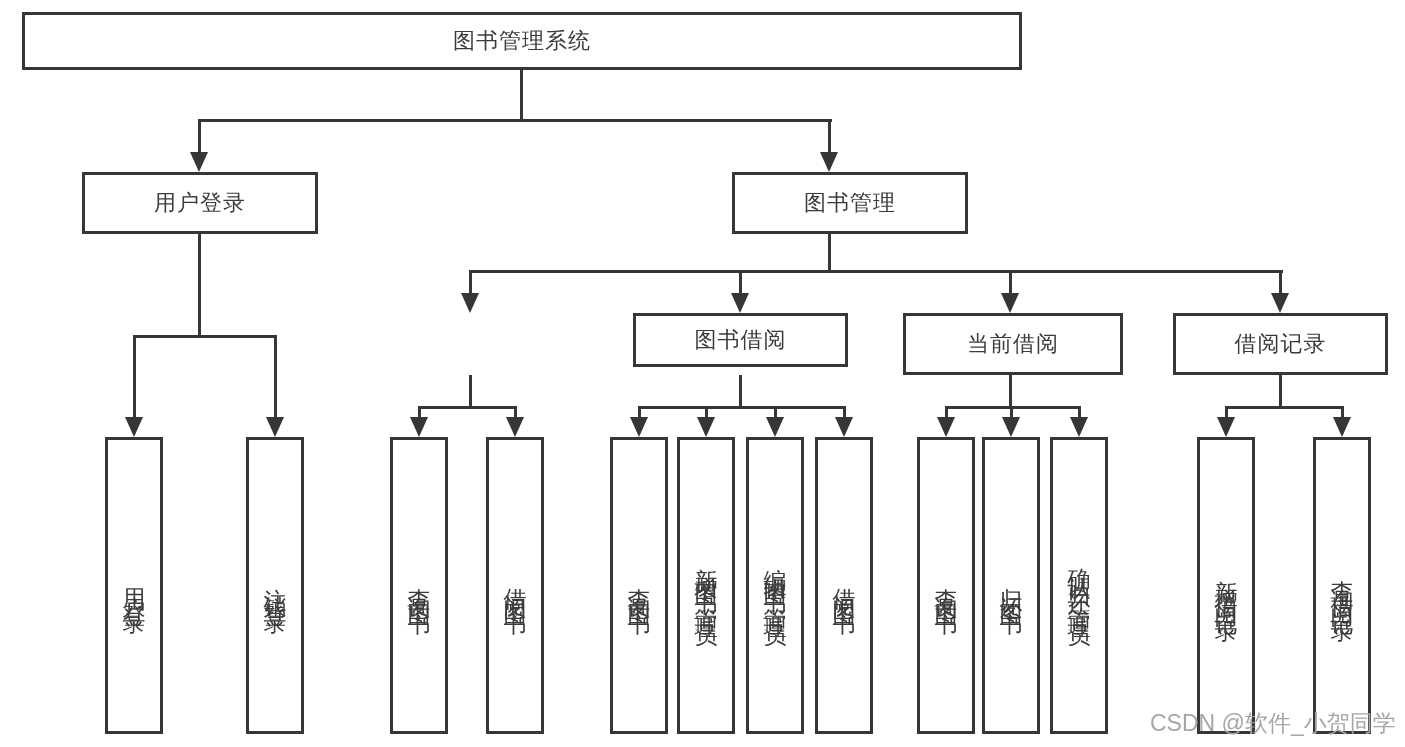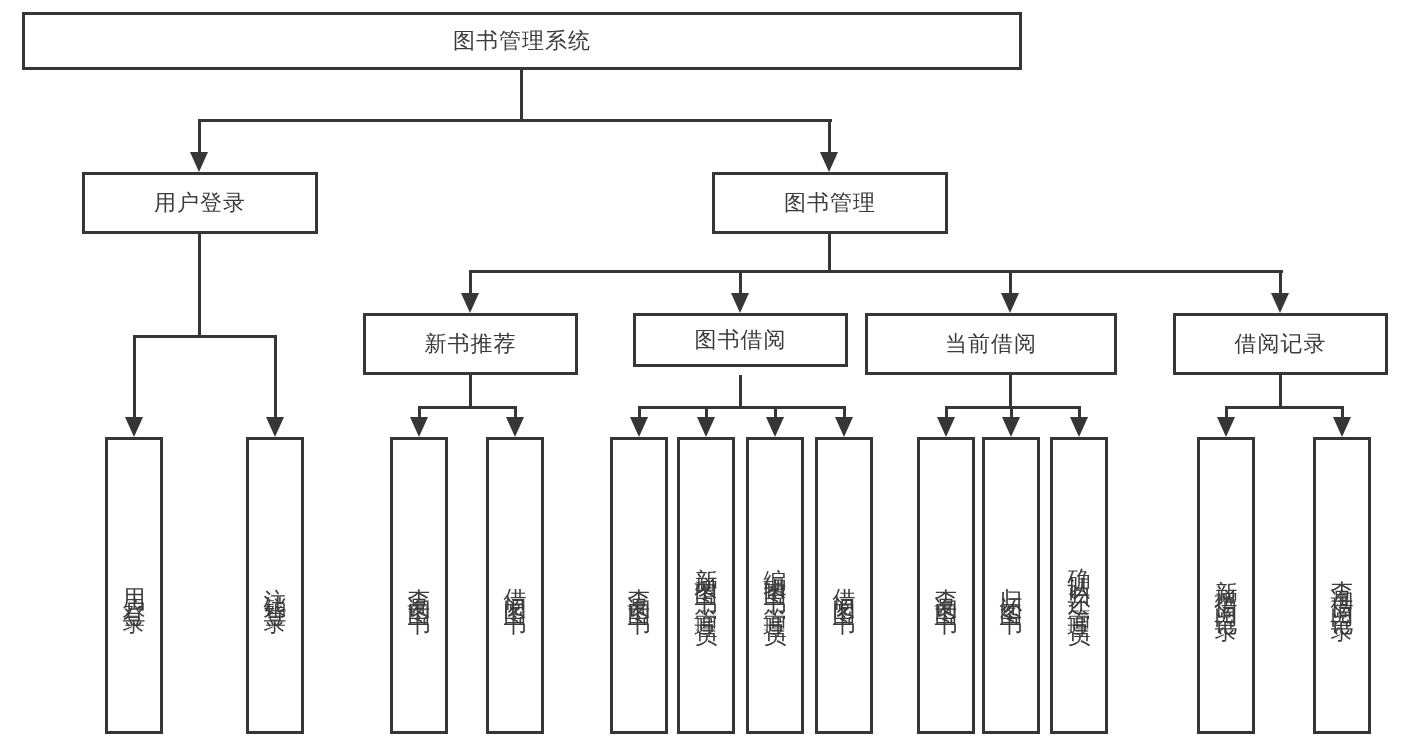--- a/index.html
+++ b/index.html
@@ -61,7 +61,7 @@
   <div class="a" style="left:820px;top:152px"></div>
 
   <div class="node" style="left:82px;top:172px;width:236px;height:62px">用户登录</div>
-  <div class="node" style="left:712px;top:172px;width:236px;height:62px">图书管理</div>
+  <div class="node" style="left:732px;top:172px;width:236px;height:62px">图书管理</div>
 
   <div class="v" style="left:198px;top:234px;height:102px"></div>
   <div class="h" style="left:133px;top:335px;width:144px"></div>

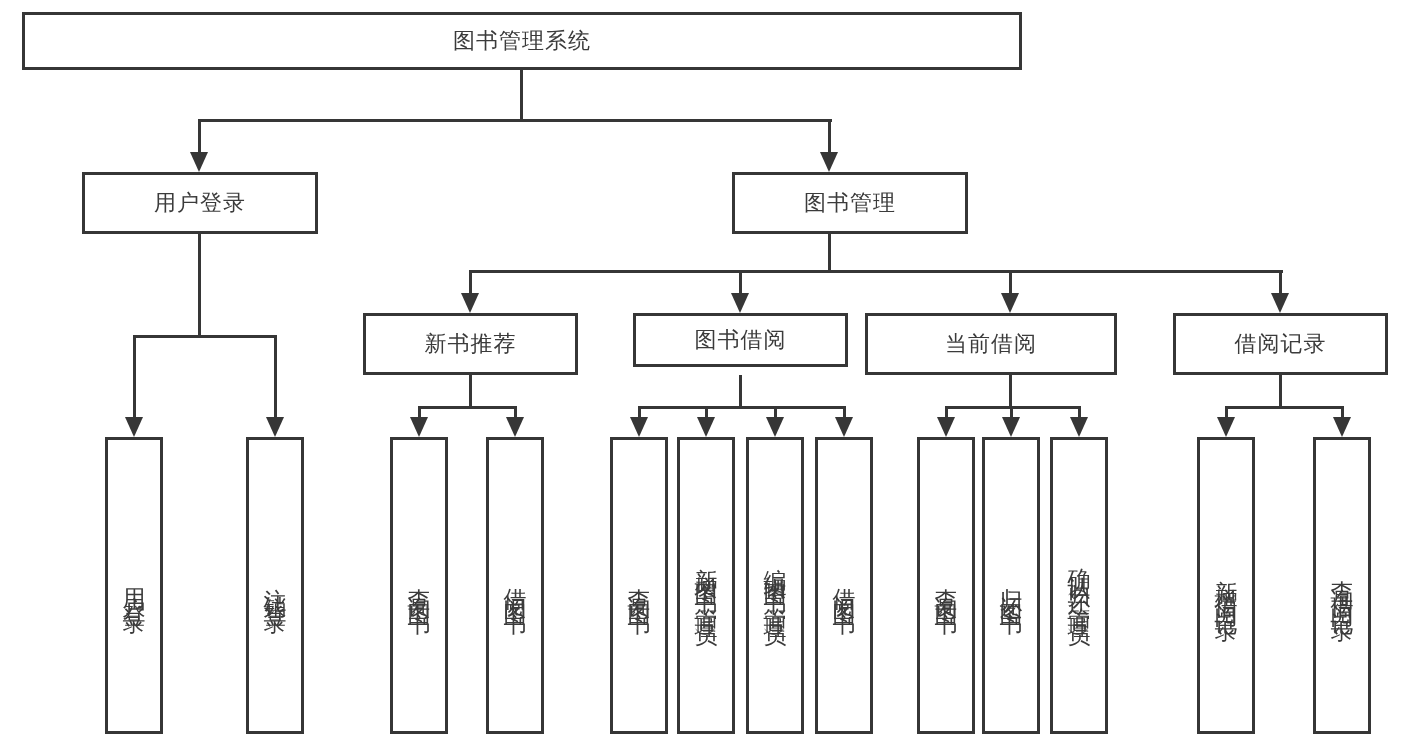--- a/index.html
+++ b/index.html
@@ -81,7 +81,6 @@
   <div class="v" style="left:1279px;top:270px;height:26px"></div>
   <div class="a" style="left:1271px;top:293px"></div>
 
-  <div class="node" style="left:363px;top:313px;width:215px;height:62px">新书推荐</div>
   <div class="node" style="left:633px;top:313px;width:215px;height:54px">图书借阅</div>
   <div class="node" style="left:865px;top:313px;width:252px;height:62px">当前借阅</div>
   <div class="node" style="left:1173px;top:313px;width:215px;height:62px">借阅记录</div>

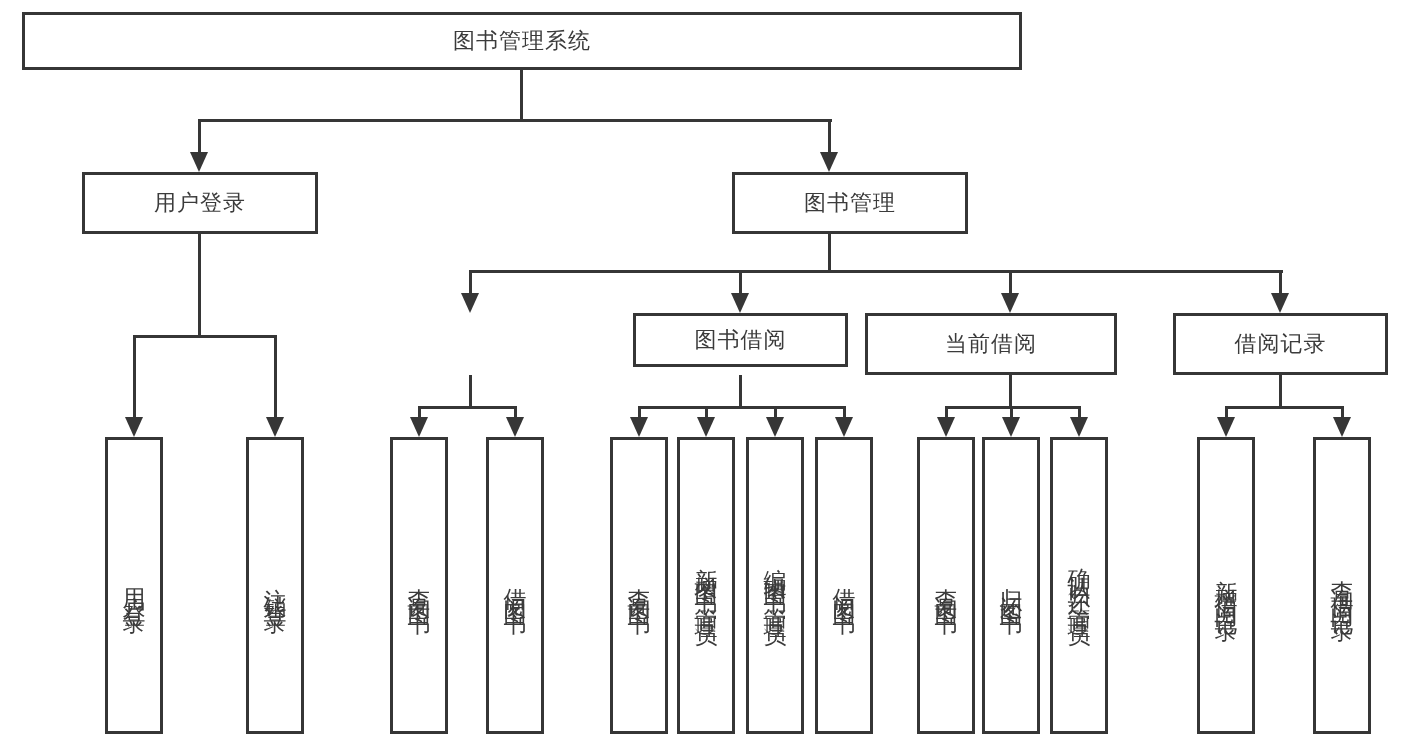--- a/index.html
+++ b/index.html
@@ -82,7 +82,7 @@
   <div class="a" style="left:1271px;top:293px"></div>
 
   <div class="node" style="left:633px;top:313px;width:215px;height:54px">图书借阅</div>
-  <div class="node" style="left:865px;top:313px;width:252px;height:62px">当前借阅</div>
+  <div class="node" style="left:903px;top:313px;width:220px;height:62px">当前借阅</div>
   <div class="node" style="left:1173px;top:313px;width:215px;height:62px">借阅记录</div>
 
   <div class="v" style="left:469px;top:375px;height:33px"></div>

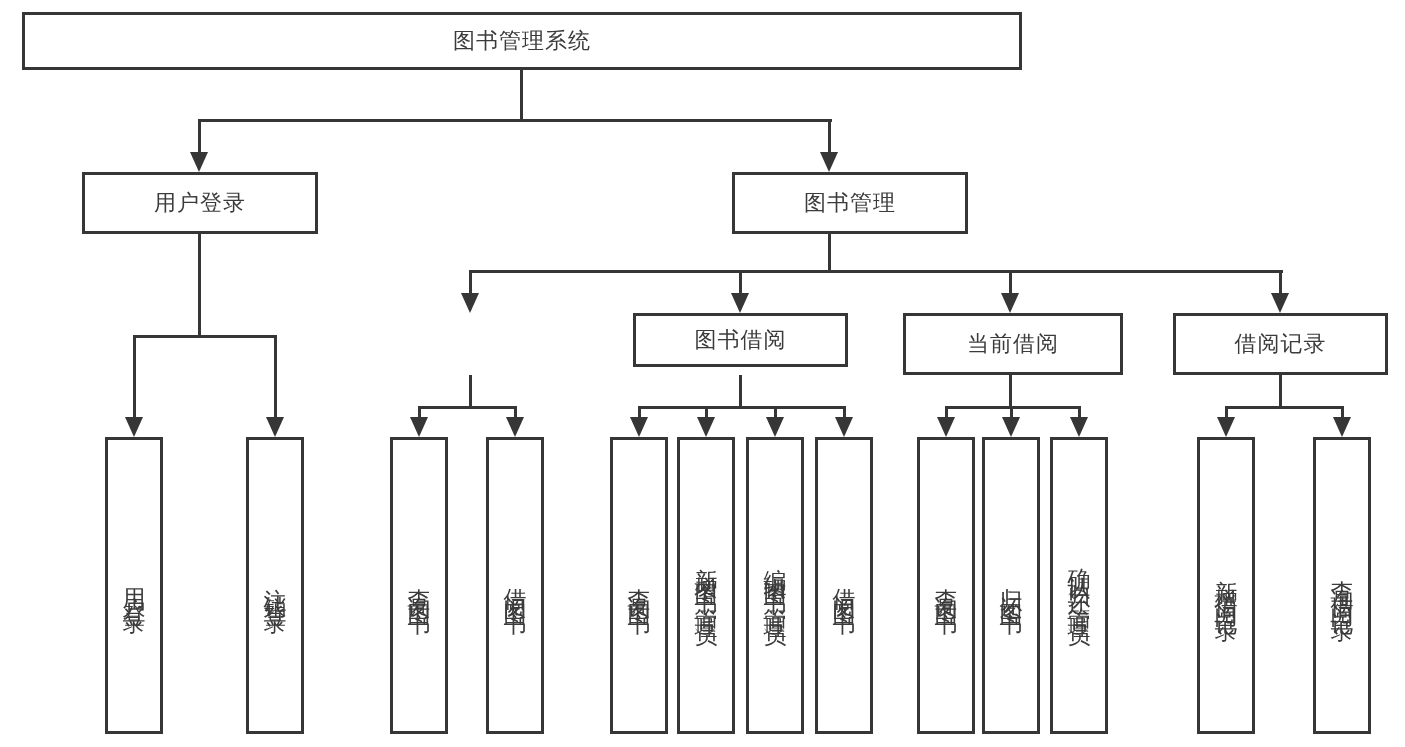--- a/index.html
+++ b/index.html
@@ -137,6 +137,7 @@
   <div class="node leaf" style="left:1197px;top:437px;width:58px;height:297px">新增借阅记录</div>
   <div class="node leaf" style="left:1313px;top:437px;width:58px;height:297px">查询借阅记录</div>
 
+  <div class="watermark">CSDN @软件_小贺同学</div>
 
 </div>
 

